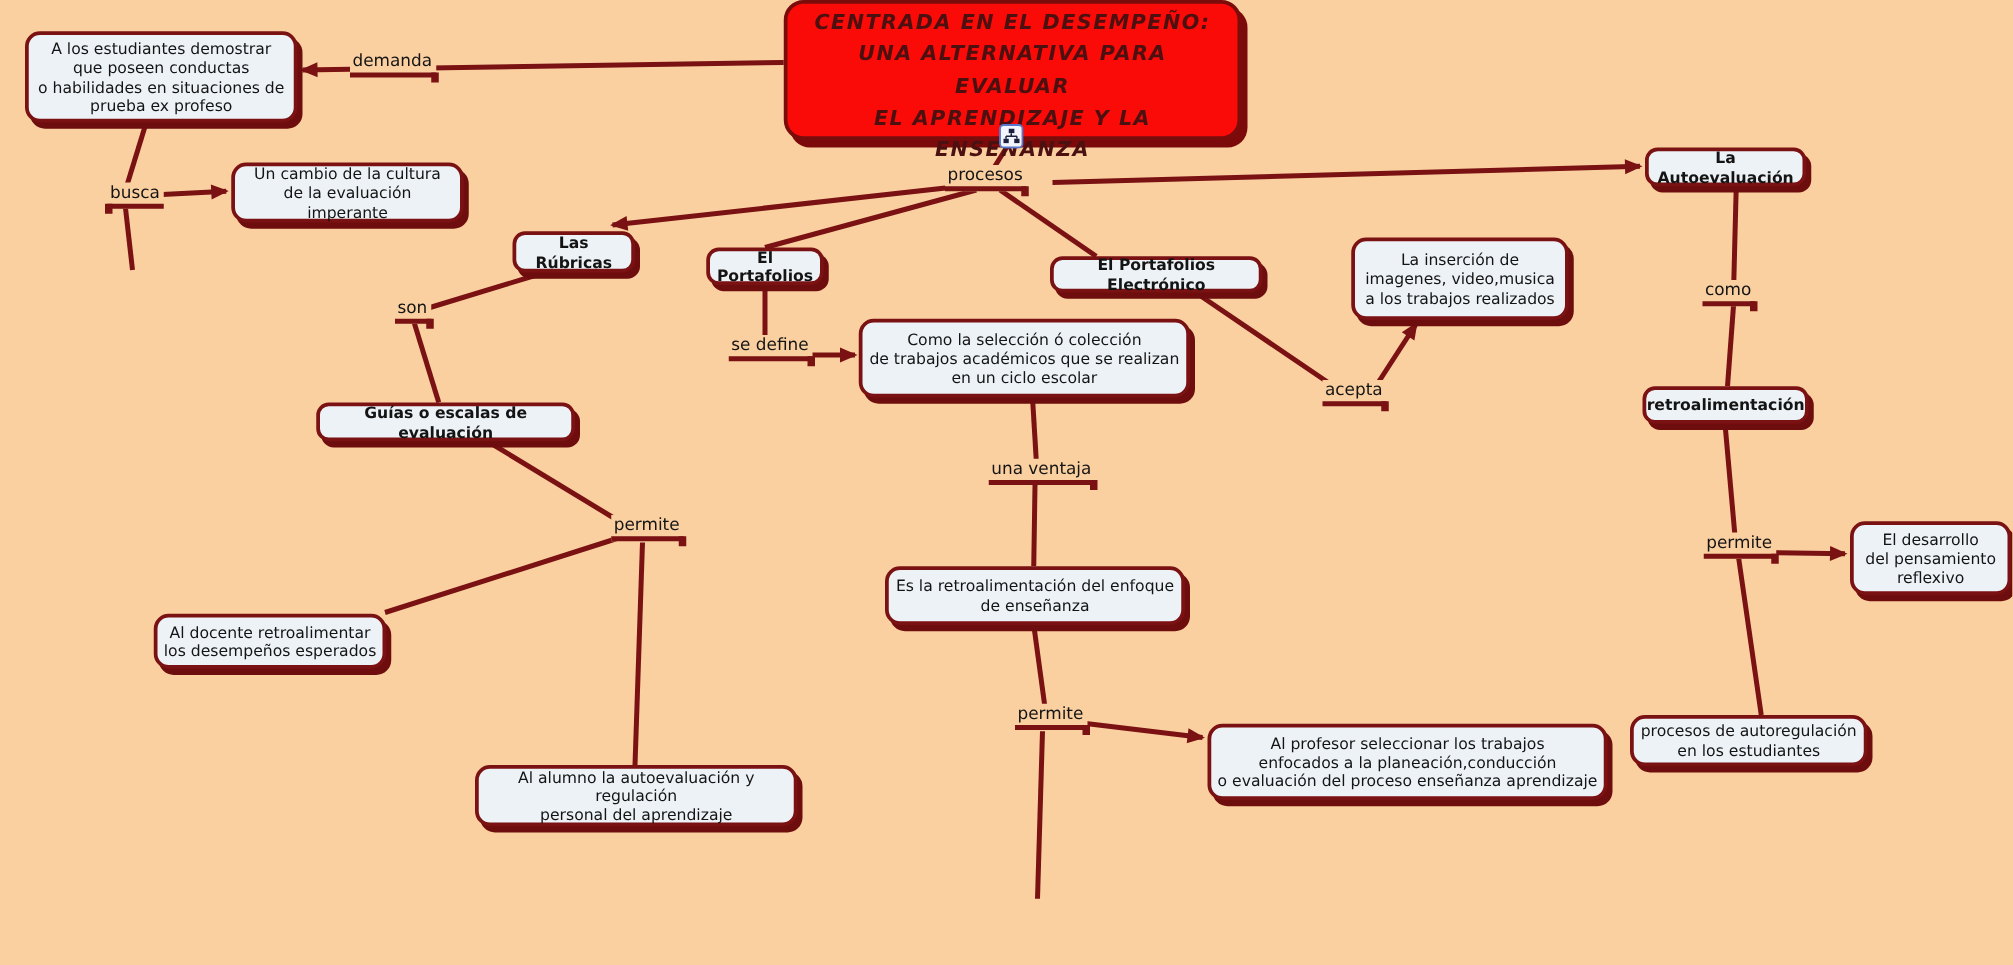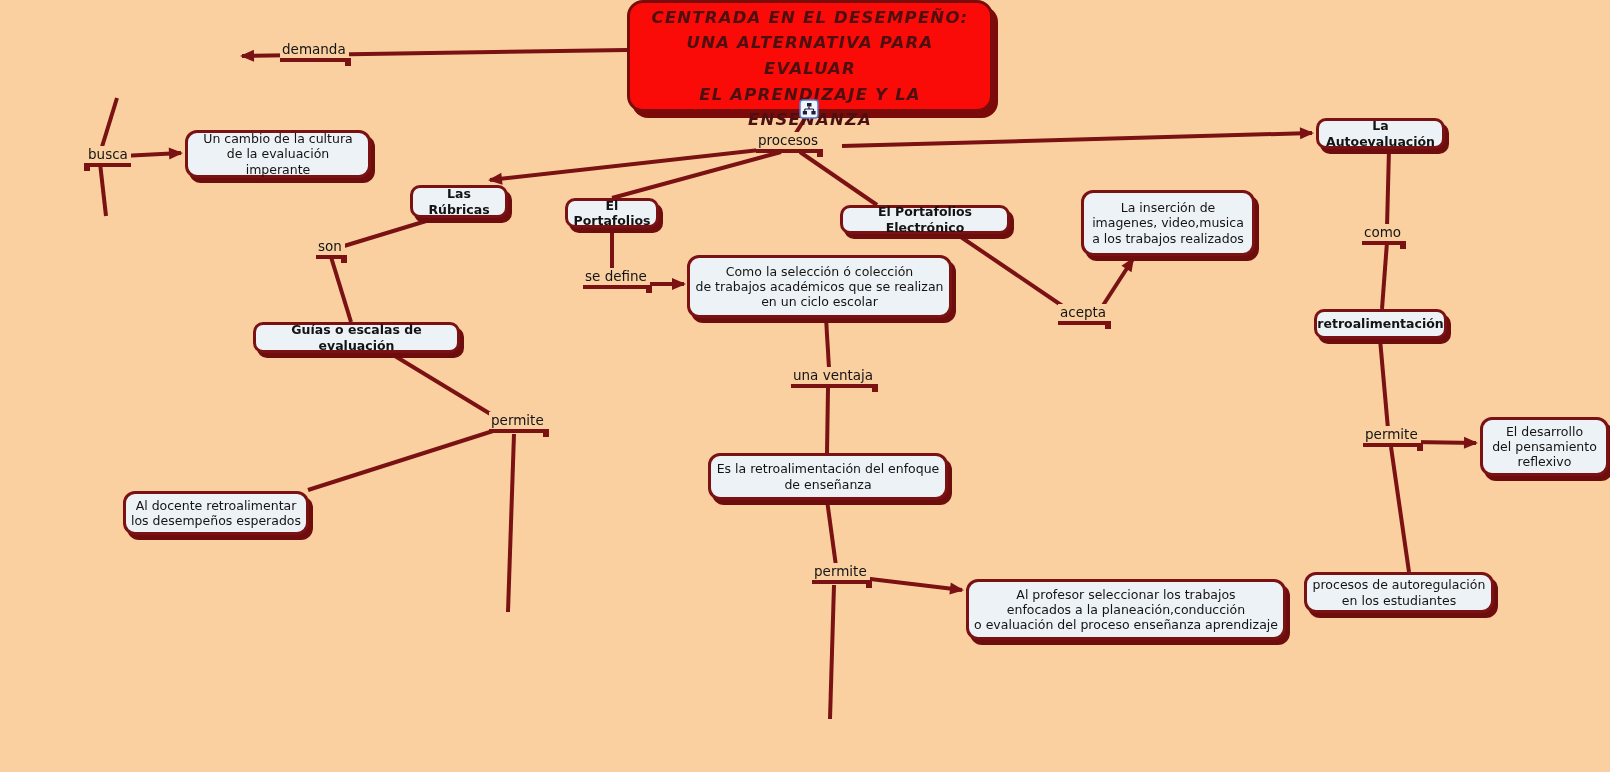--- a/index.html
+++ b/index.html
@@ -111,6 +111,10 @@
     <rect x="12.4" y="12" width="4.2" height="3.5" fill="#1B2040"></rect>
   </svg>
 
+  <div class="node" style="left:20px;top:25px;width:218px;height:73px">A los estudiantes demostrar
+que poseen conductas
+o habilidades en situaciones de
+prueba ex profeso</div>
   <div class="node" style="left:185px;top:130px;width:186px;height:48px">Un cambio  de la cultura
 de la evaluación imperante</div>
   <div class="node small" style="left:410px;top:185px;width:98px;height:33px">Las Rúbricas</div>

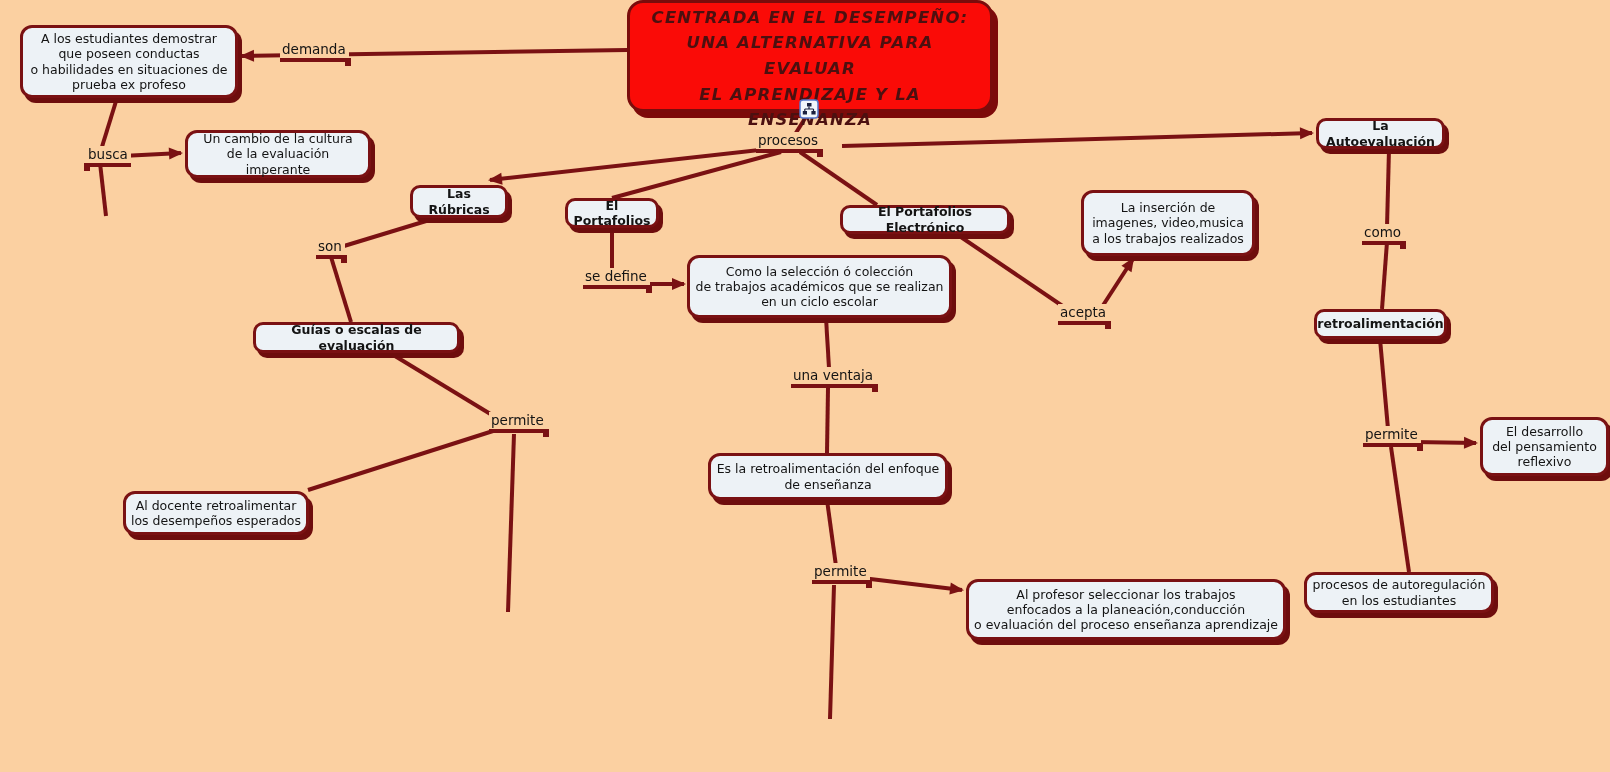--- a/index.html
+++ b/index.html
@@ -133,6 +133,8 @@
 de enseñanza</div>
   <div class="node" style="left:123px;top:491px;width:186px;height:44px">Al docente retroalimentar
 los desempeños esperados</div>
+  <div class="node" style="left:380px;top:612px;width:258px;height:49px">Al alumno la autoevaluación y regulación
+personal del aprendizaje</div>
   <div class="node" style="left:966px;top:579px;width:320px;height:61px">Al profesor seleccionar los trabajos
 enfocados a la planeación,conducción
 o evaluación del proceso enseñanza aprendizaje</div>

